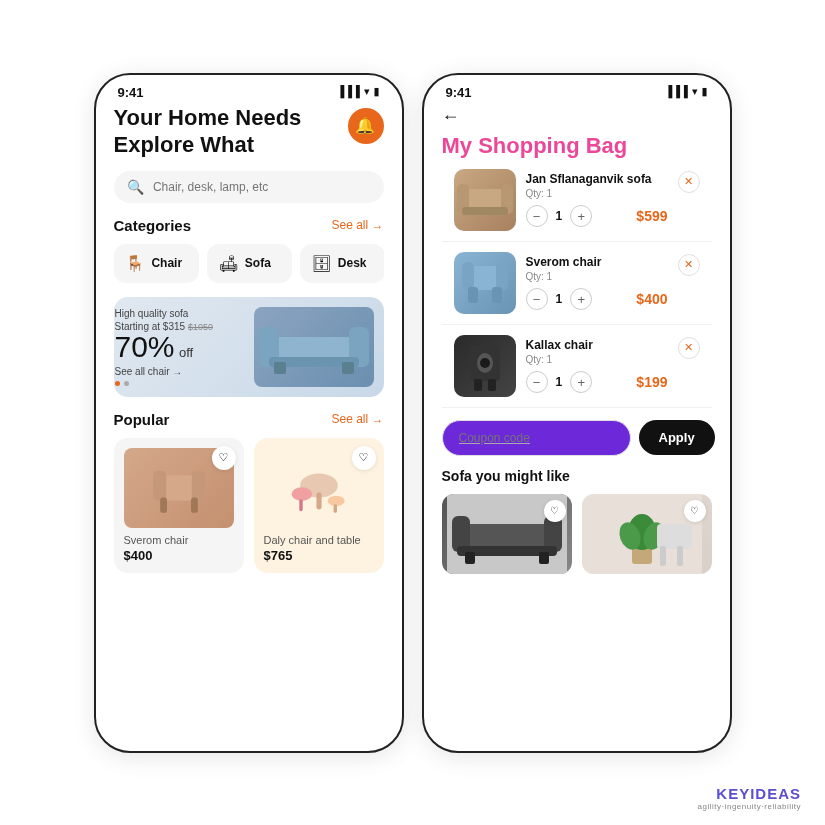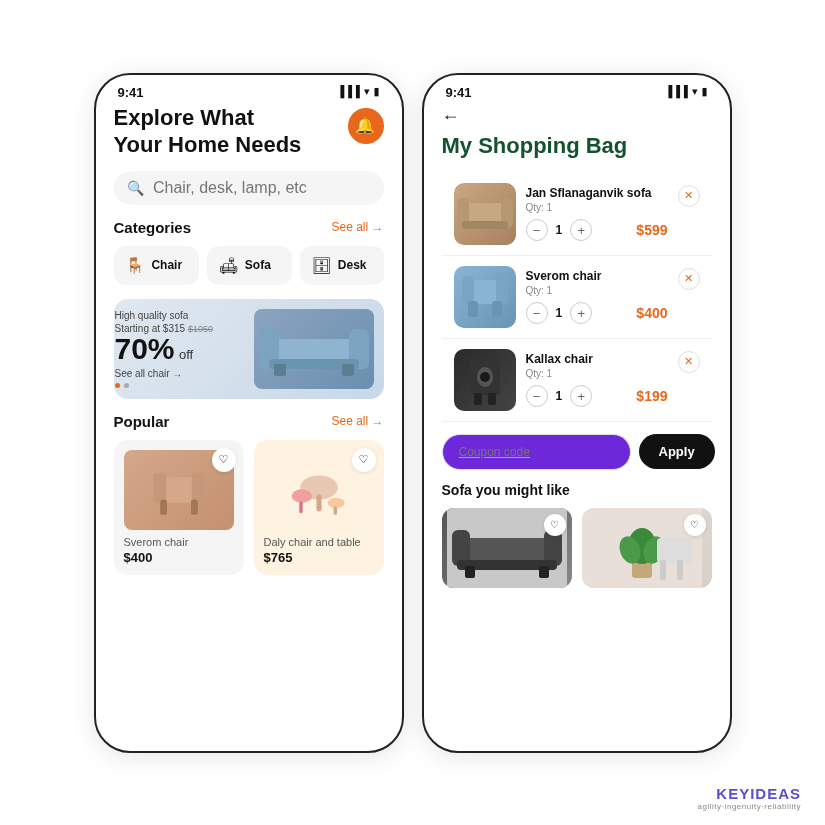--- a/index.html
+++ b/index.html
@@ -484,8 +484,8 @@
       <div class="phone-content">
         <div class="left-header">
           <div>
+            <div class="left-title">Your Home Needs</div>
             <div class="left-title">Explore What</div>
-            <div class="left-title">Your Home Needs</div>
           </div>
           <div class="notification-bell">
             <span style="color:white;font-size:16px;">🔔</span>

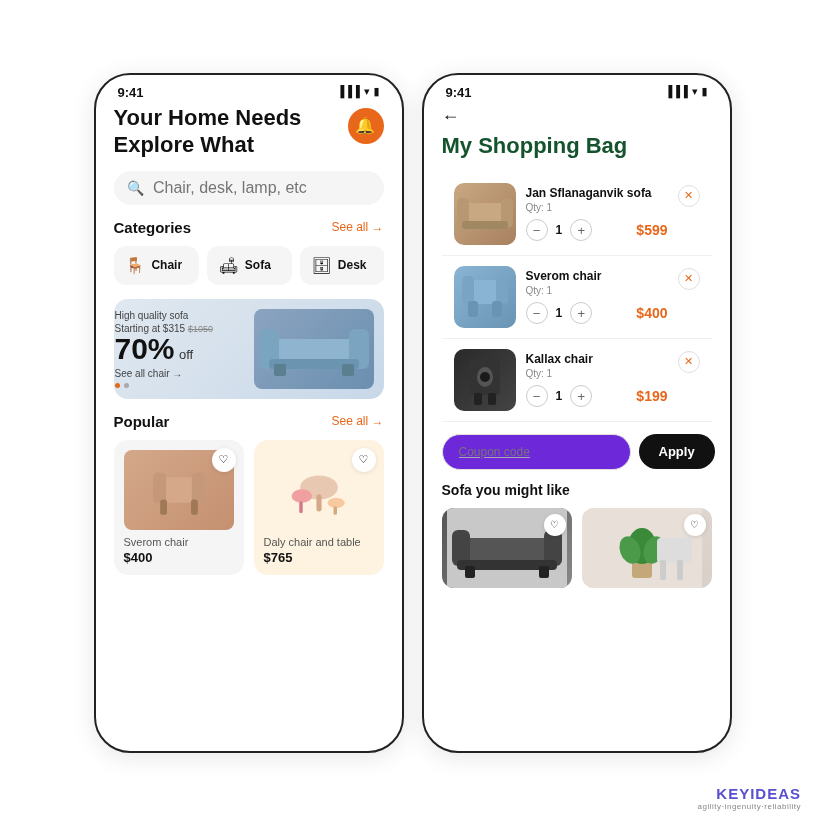--- a/index.html
+++ b/index.html
@@ -290,8 +290,7 @@
     .bag-title {
       font-size: 22px;
       font-weight: 800;
-      color: #14532d;
-      margin-bottom: 14px;
+      color: #ec4899;
     }
     .cart-item {
       display: flex;

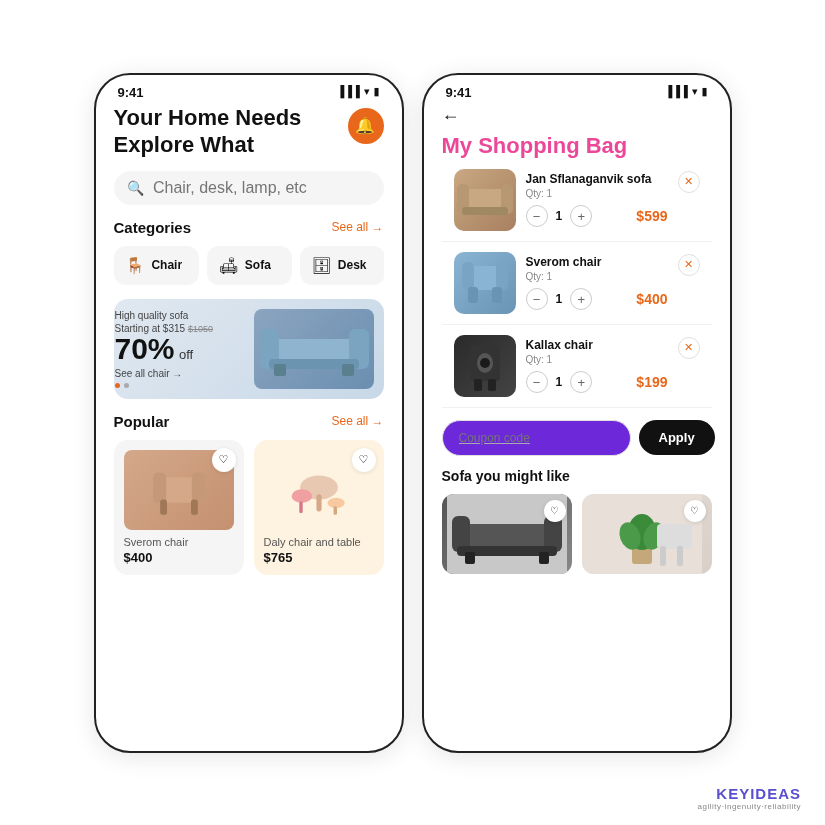--- a/index.html
+++ b/index.html
@@ -105,7 +105,7 @@
       border: none;
       background: transparent;
       outline: none;
-      font-size: 16px;
+      font-size: 12px;
       color: #be185d;
       width: 100%;
     }

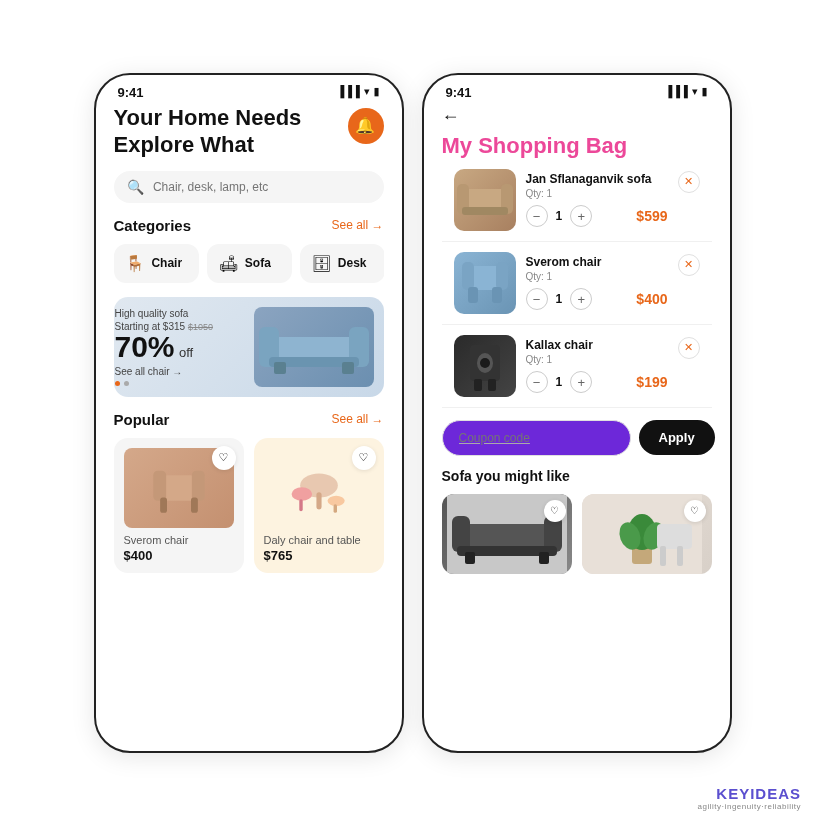--- a/index.html
+++ b/index.html
@@ -181,7 +181,7 @@
     }
     .promo-percent {
       font-size: 30px;
-      font-weight: 700;
+      font-weight: 400;
       color: #111;
       line-height: 1;
     }

